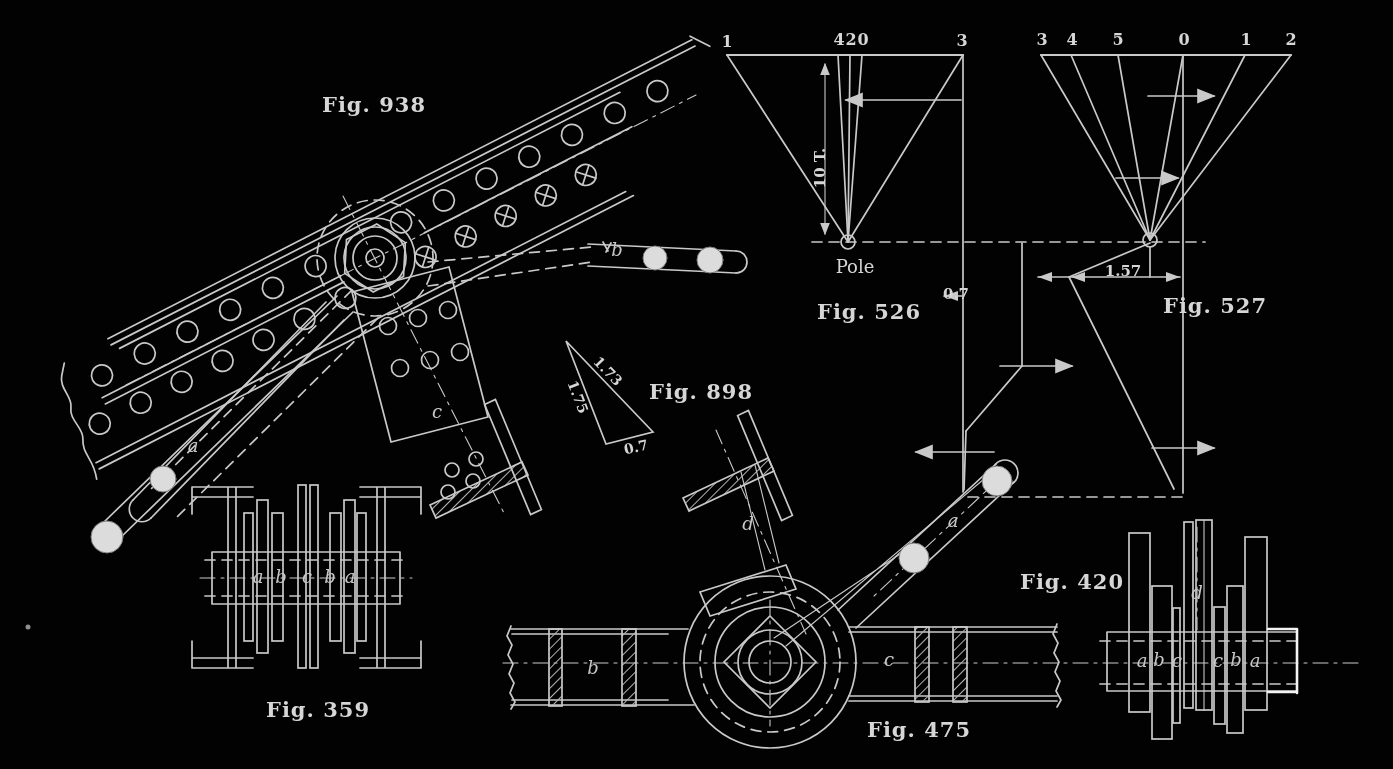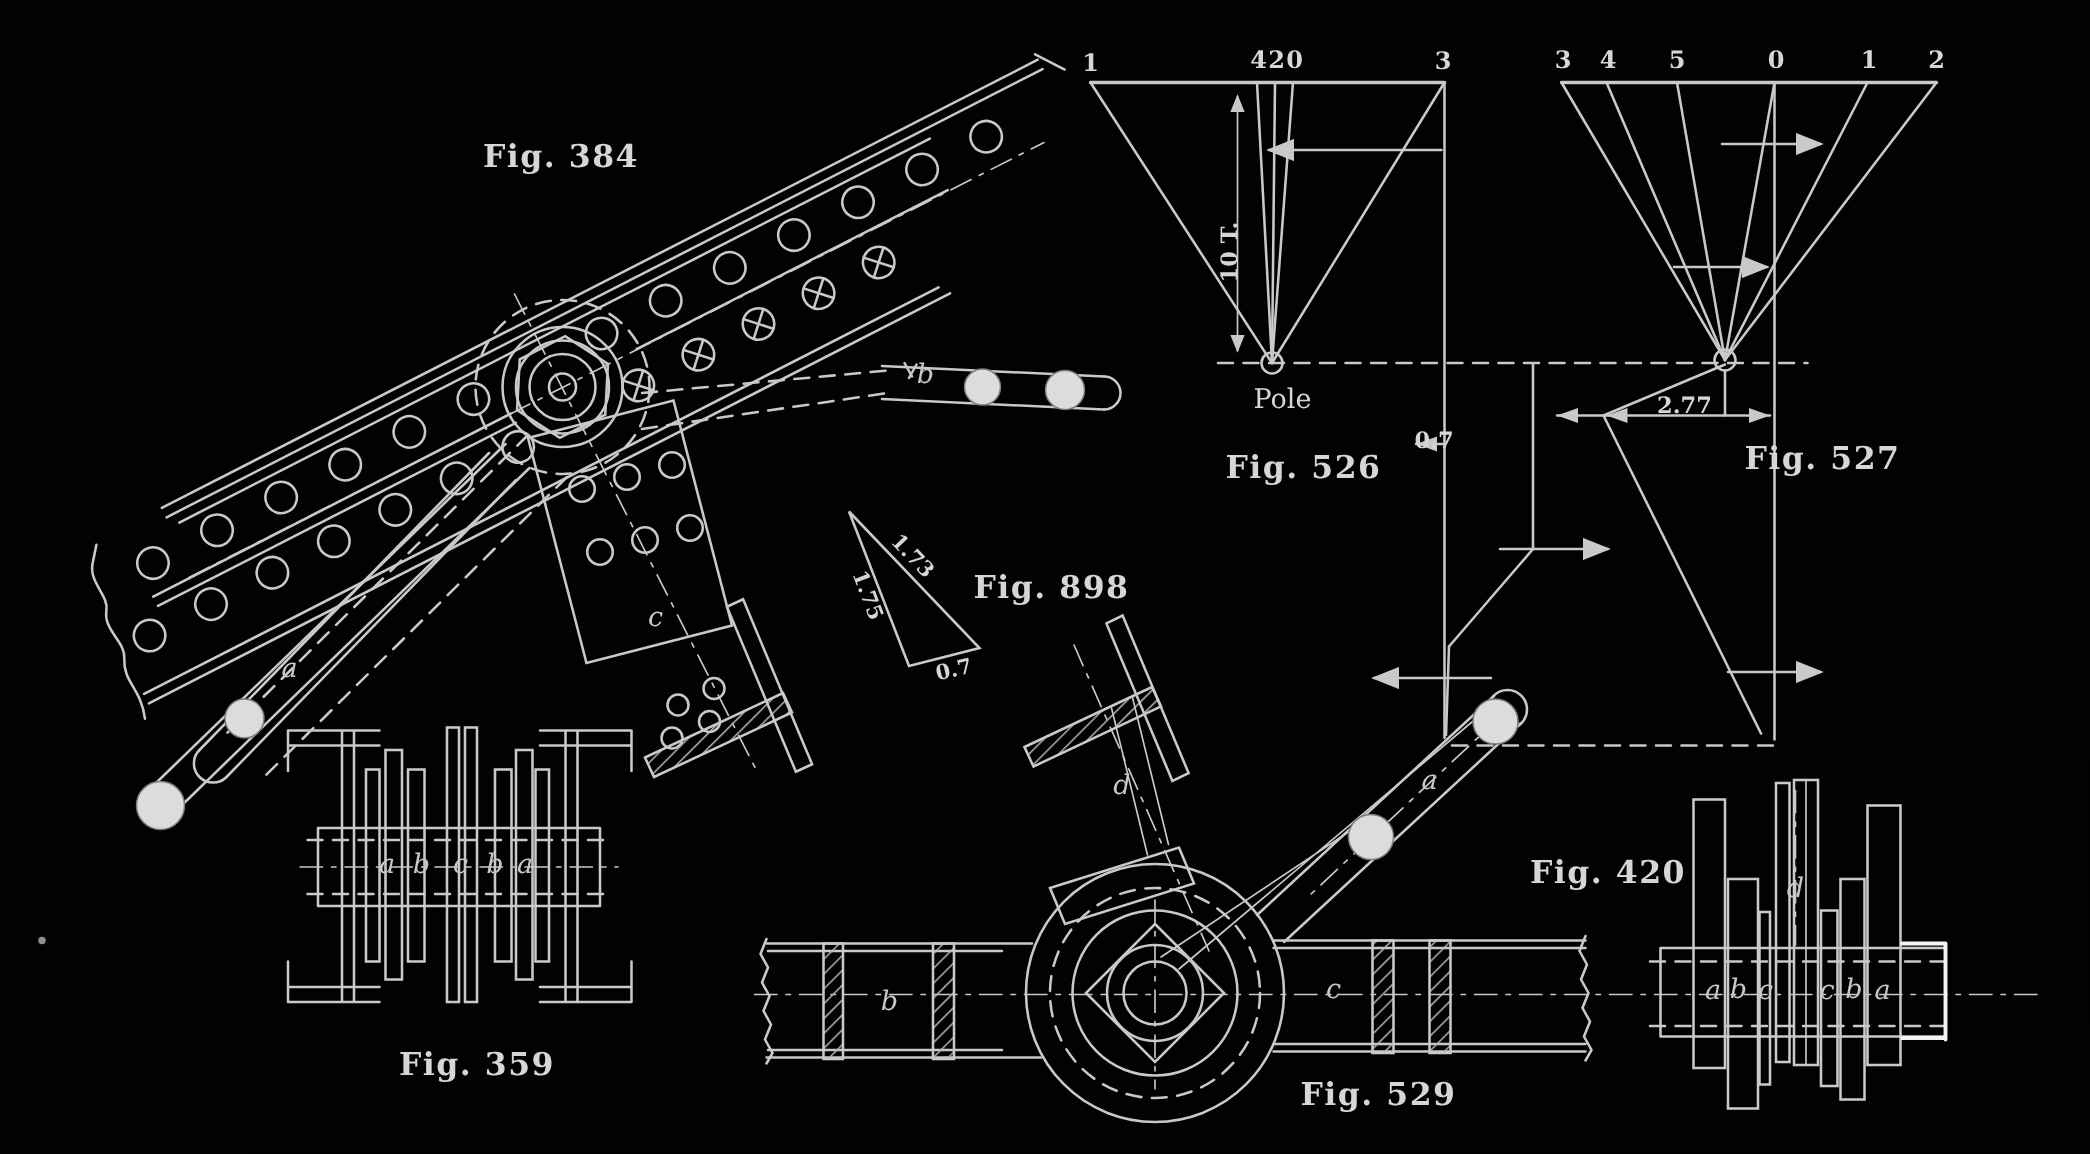--- a/index.html
+++ b/index.html
@@ -270,7 +270,7 @@
   <circle class="dot" cx="28" cy="627" r="2.5"></circle>
 </svg>
 
-<span class="t cap" style="left:374px;top:104px">Fig. 384</span>
+<span class="t cap" style="left:374px;top:104px">Fig. 938</span>
 <span class="t lt" style="left:193px;top:446px">a</span>
 <span class="t lt" style="left:617px;top:250px">b</span>
 <span class="t lt" style="left:437px;top:412px">c</span>

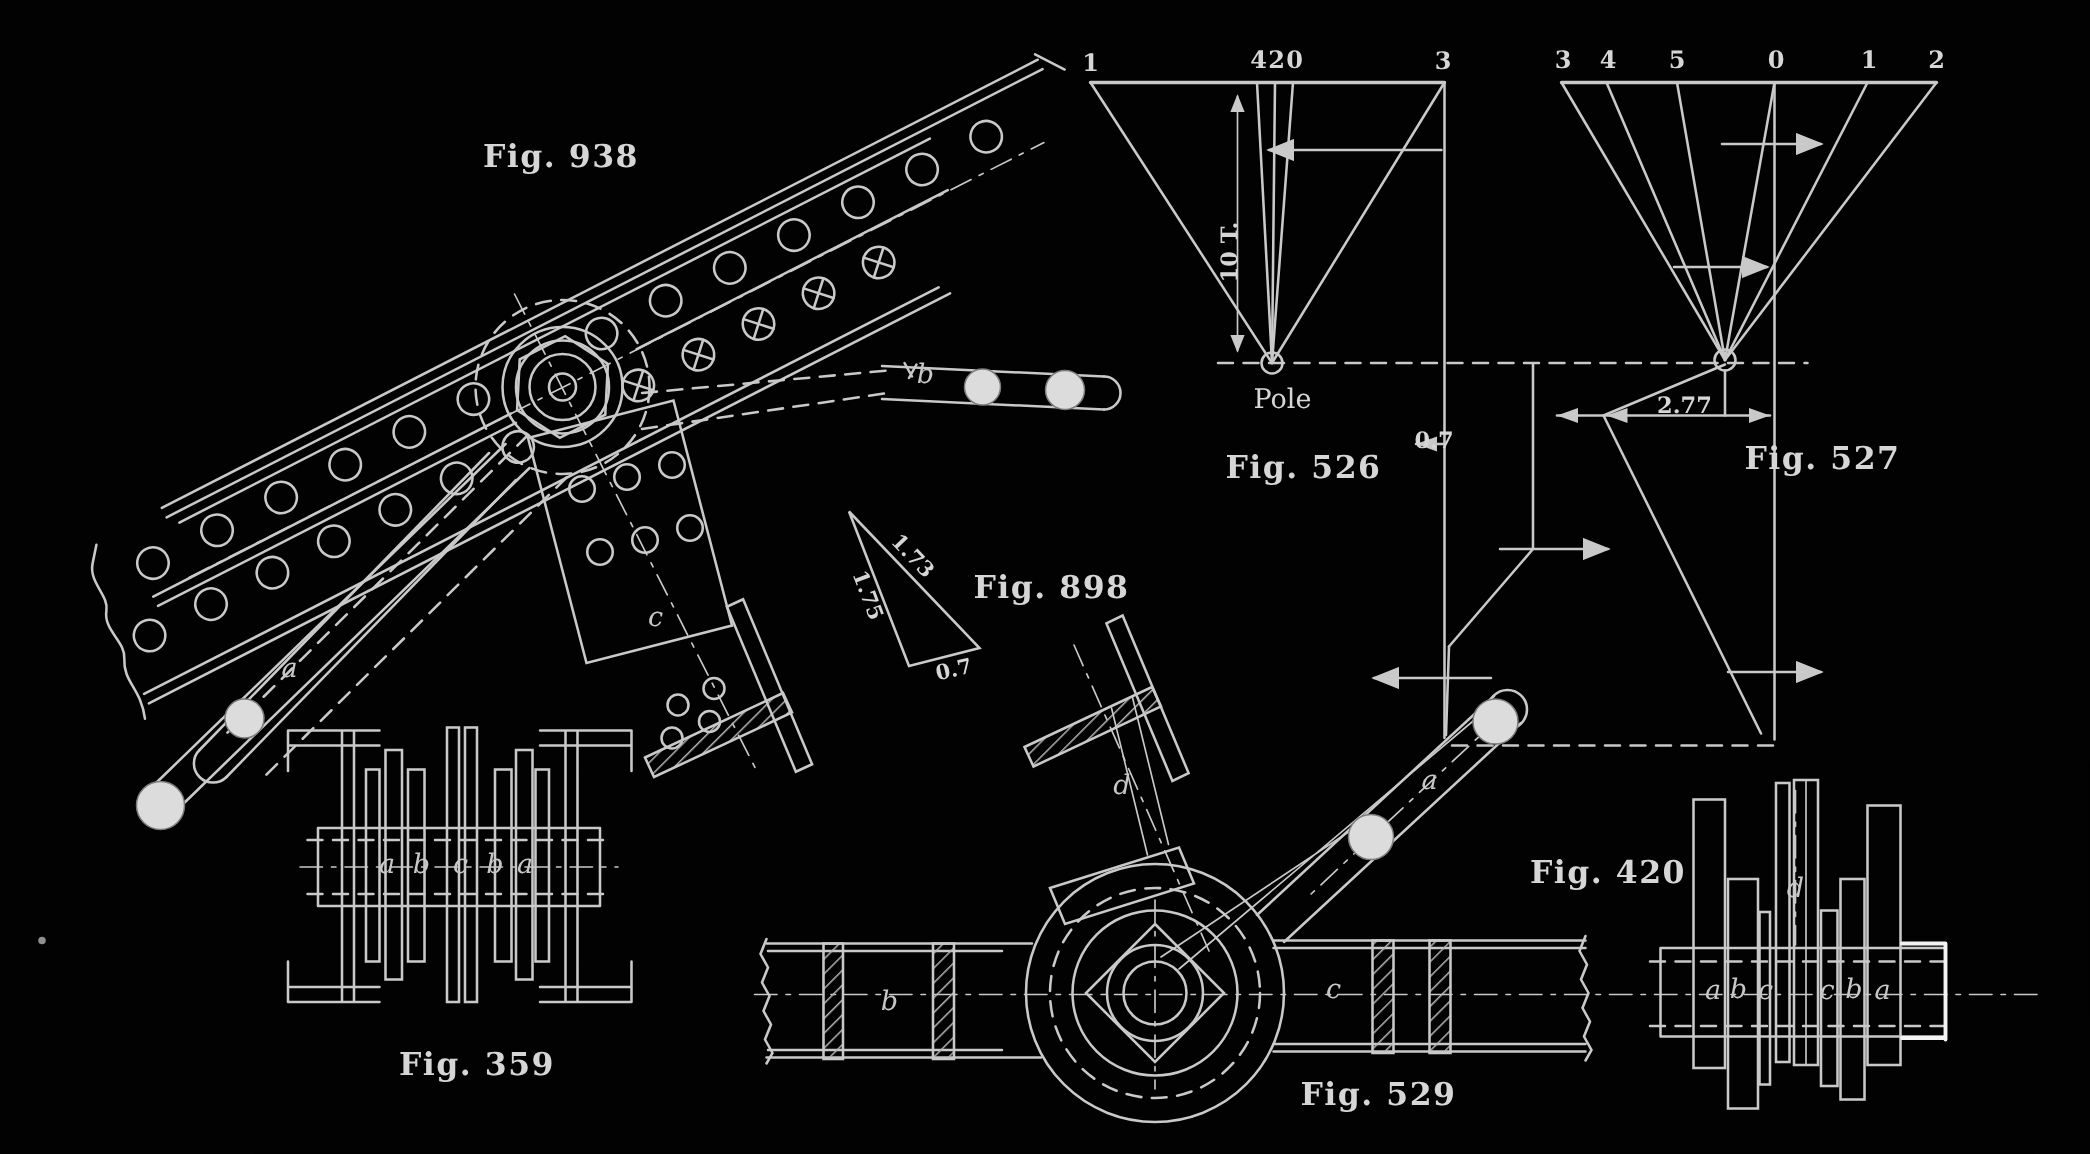--- a/index.html
+++ b/index.html
@@ -300,7 +300,7 @@
 <span class="t num" style="left:1184px;top:40px">0</span>
 <span class="t num" style="left:1246px;top:40px">1</span>
 <span class="t num" style="left:1291px;top:40px">2</span>
-<span class="t dim" style="left:1123px;top:271px">2.77</span>
+<span class="t dim" style="left:1123px;top:271px">1.57</span>
 
 <span class="t cap" style="left:701px;top:391px">Fig. 898</span>
 <span class="t dim r46" style="left:608px;top:371px">1.73</span>

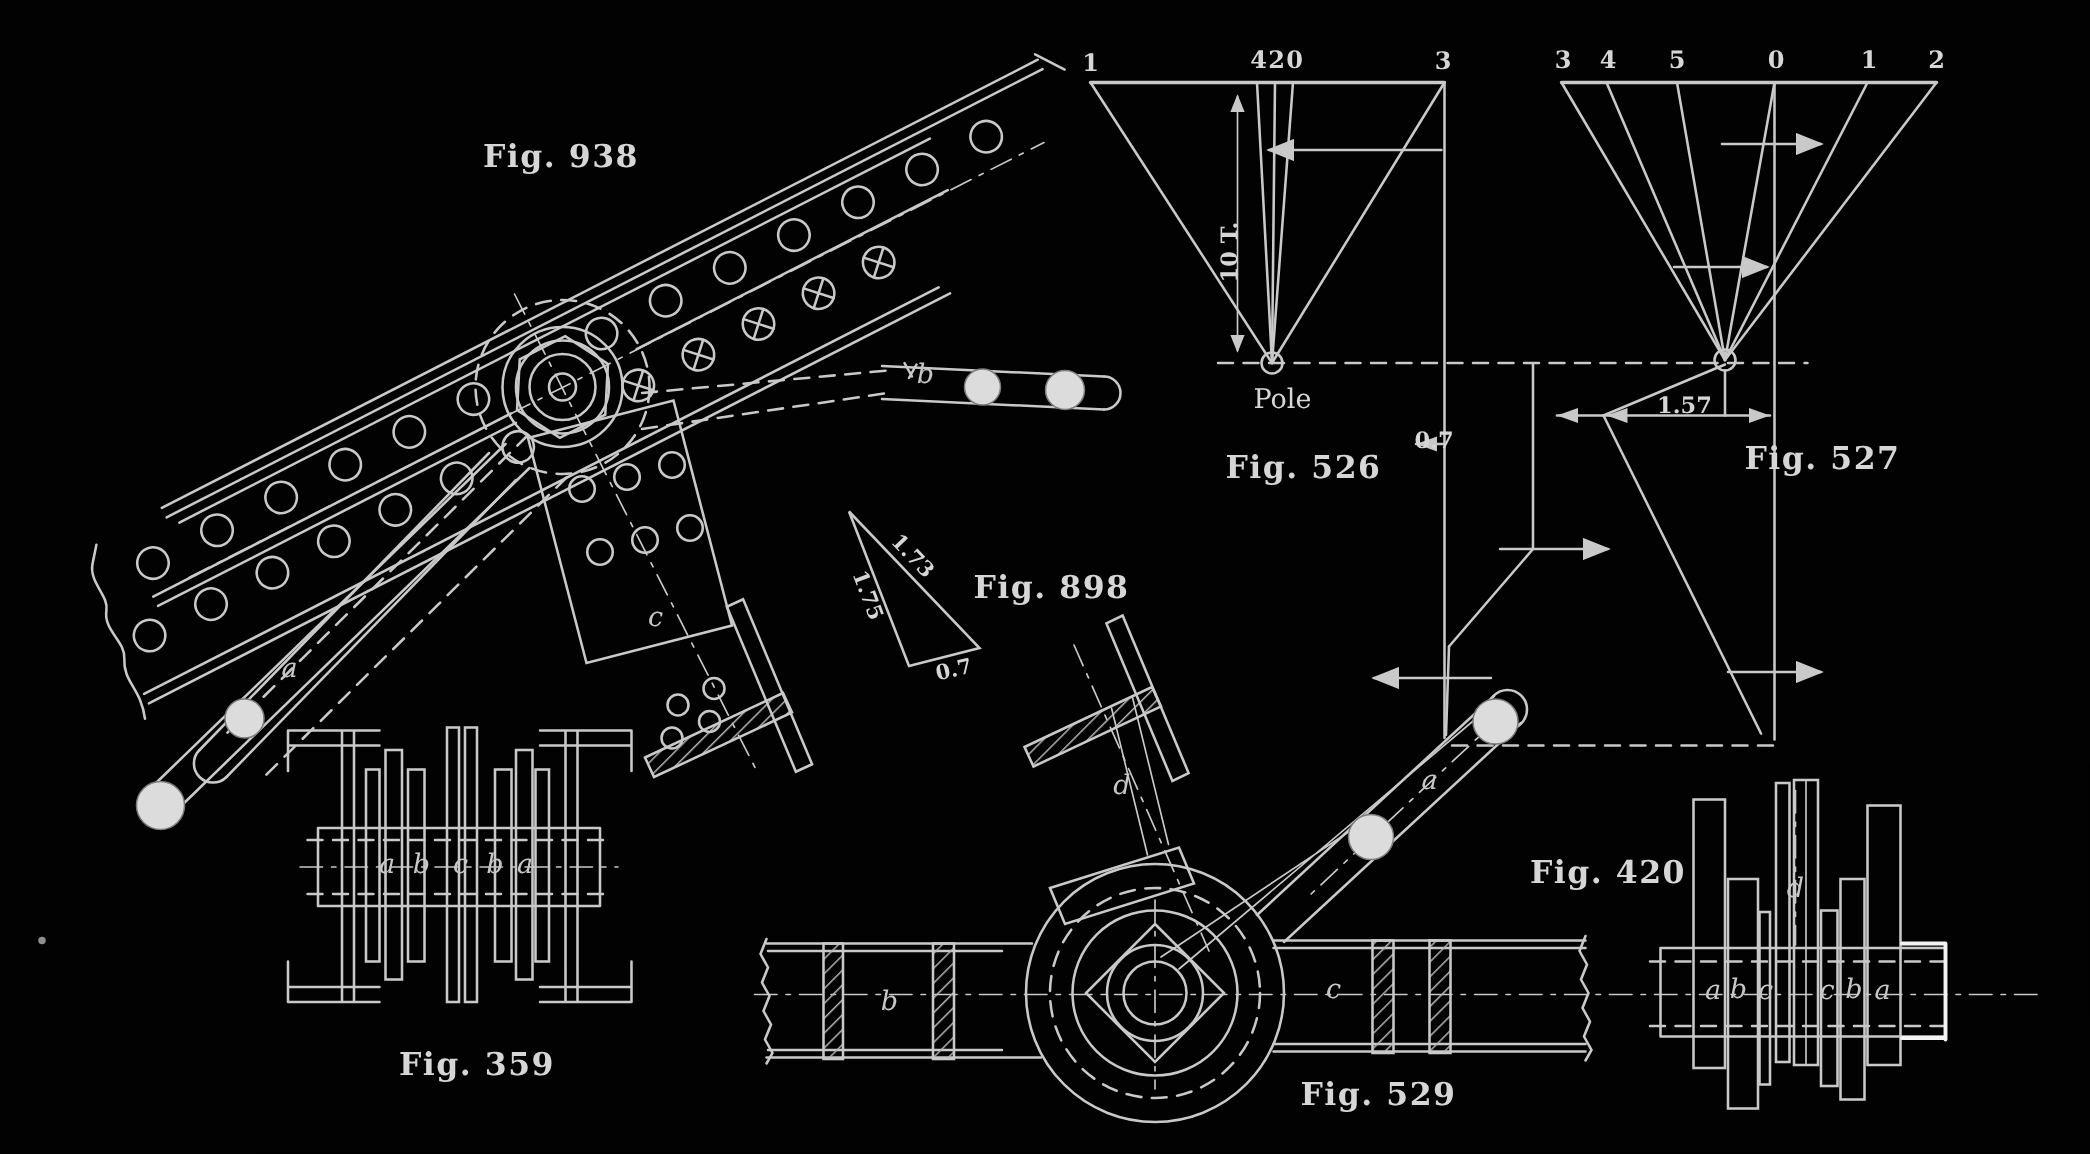--- a/index.html
+++ b/index.html
@@ -307,7 +307,7 @@
 <span class="t dim r69" style="left:578px;top:397px">1.75</span>
 <span class="t dim rm13" style="left:636px;top:447px">0.7</span>
 
-<span class="t cap" style="left:919px;top:729px">Fig. 529</span>
+<span class="t cap" style="left:919px;top:729px">Fig. 475</span>
 <span class="t lt" style="left:593px;top:668px">b</span>
 <span class="t lt" style="left:889px;top:660px">c</span>
 <span class="t lt" style="left:748px;top:524px">d</span>

